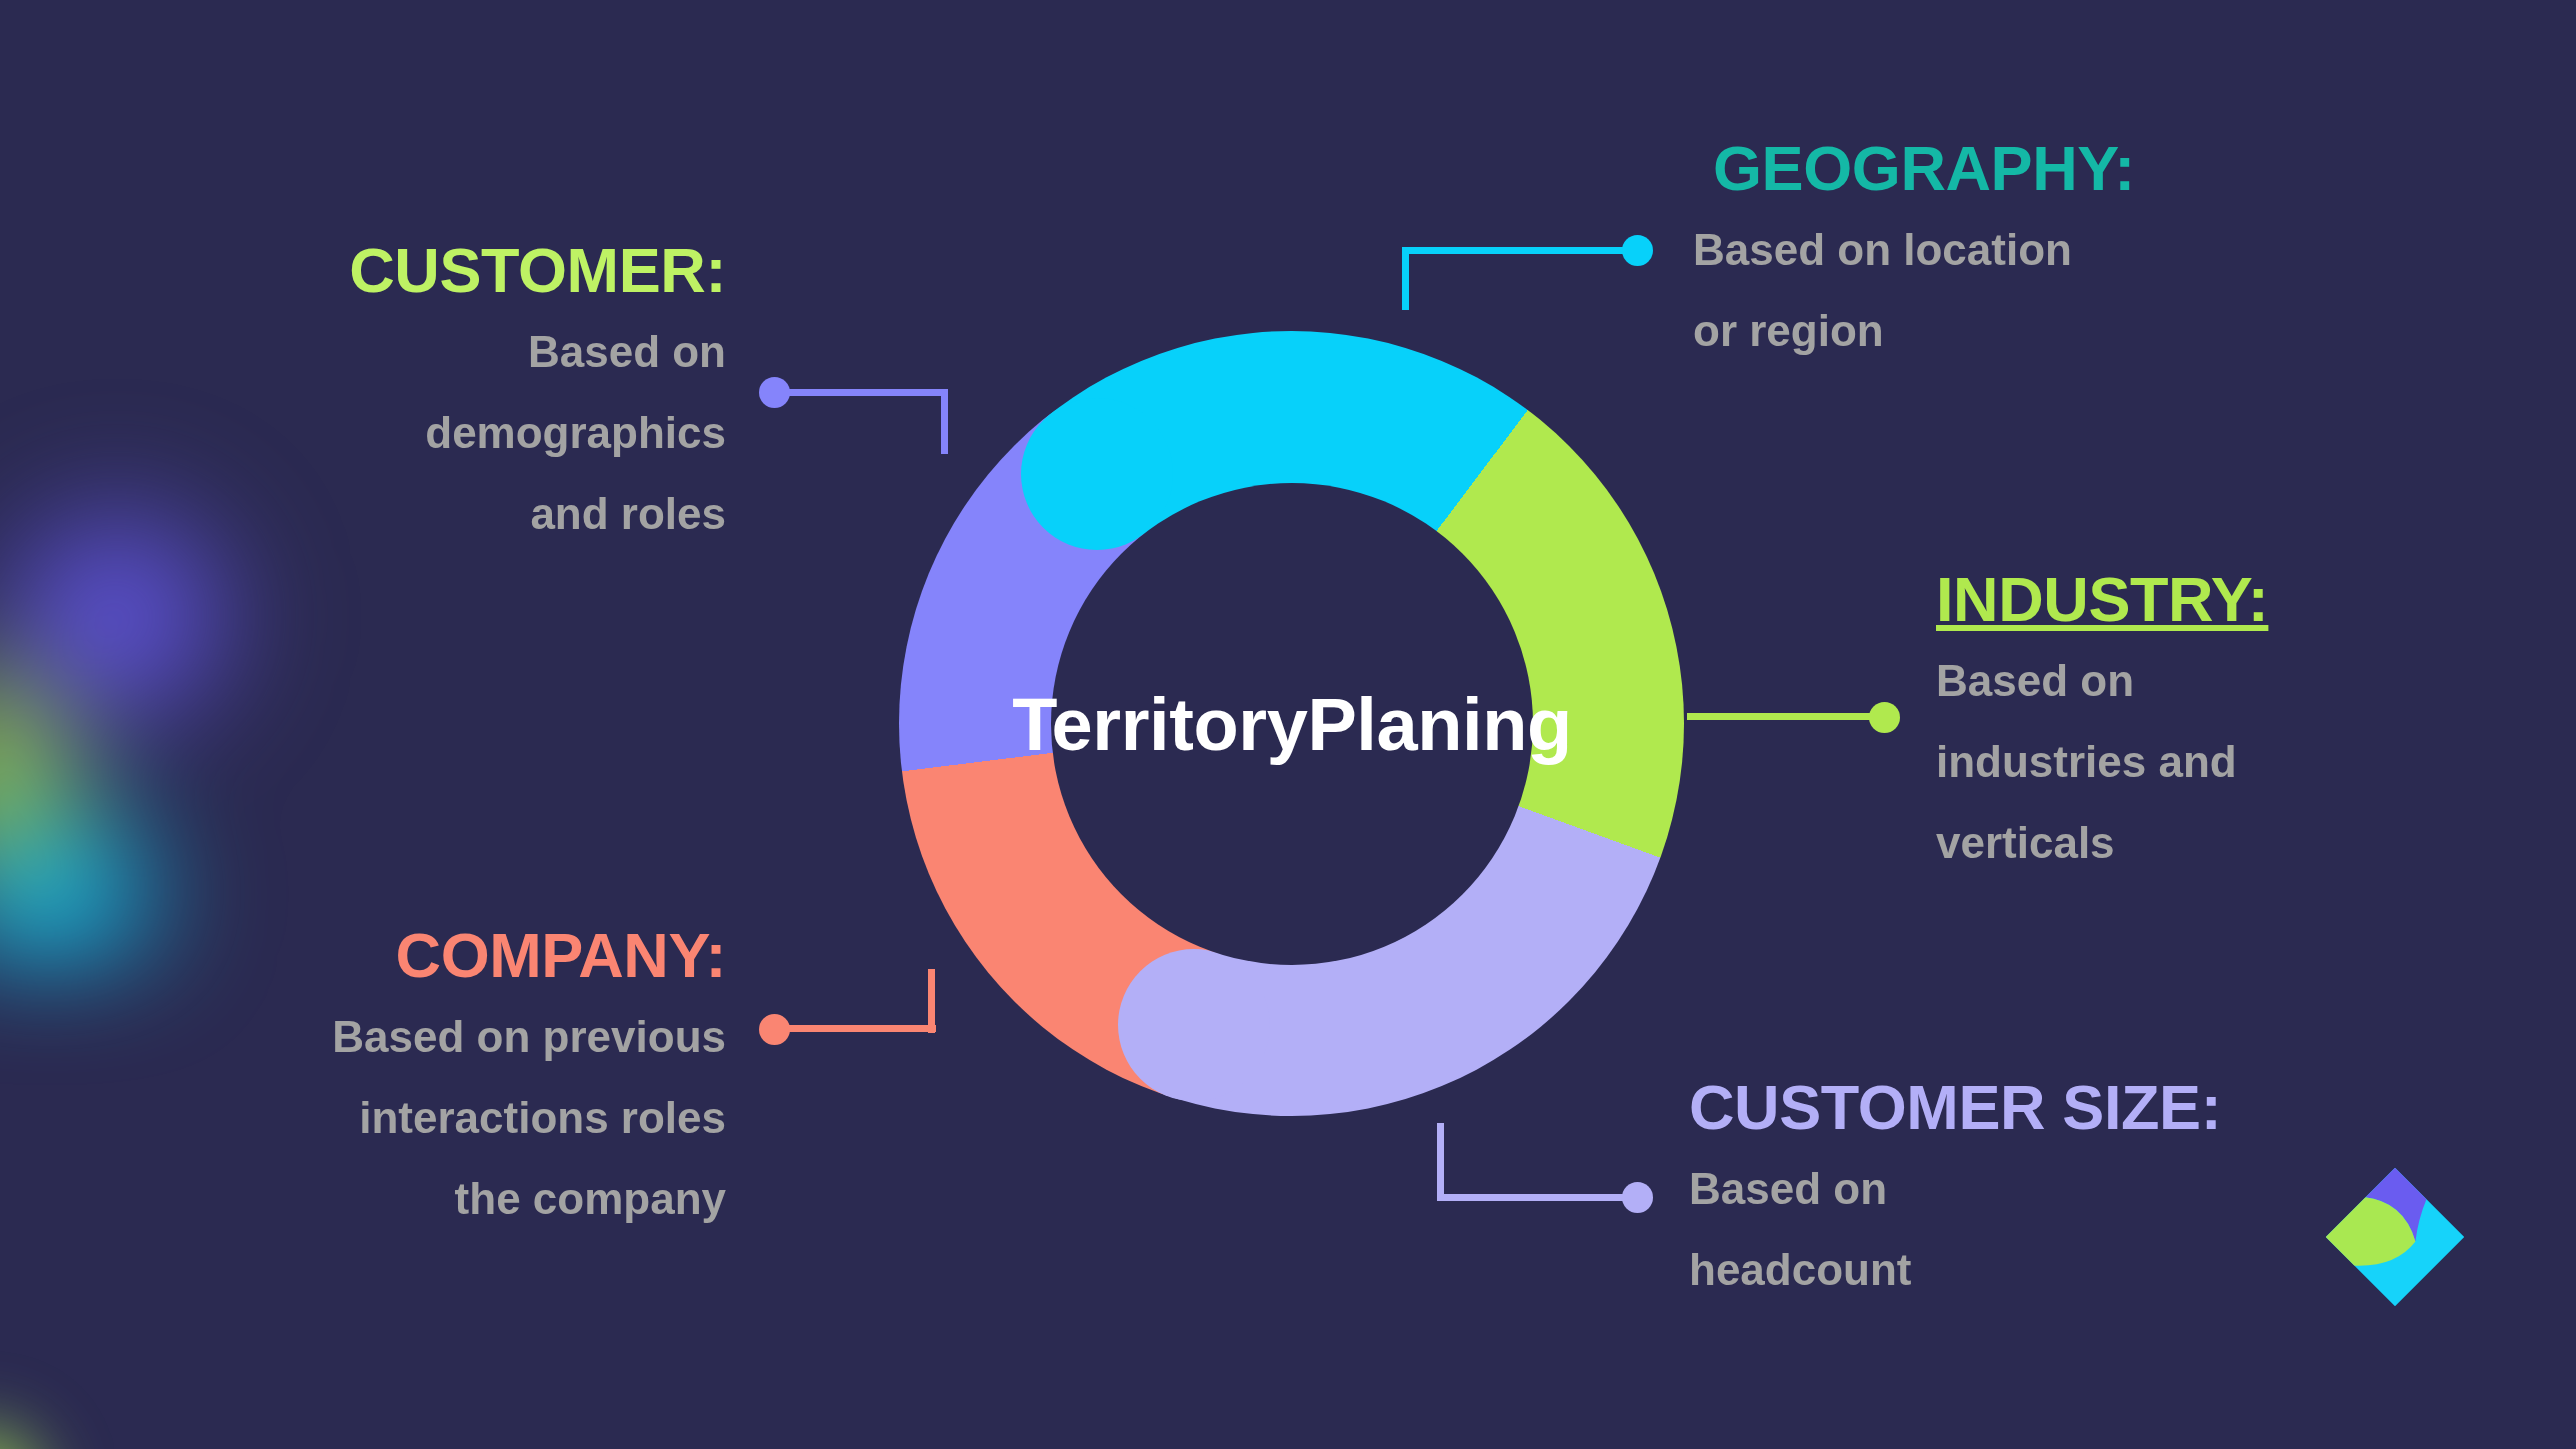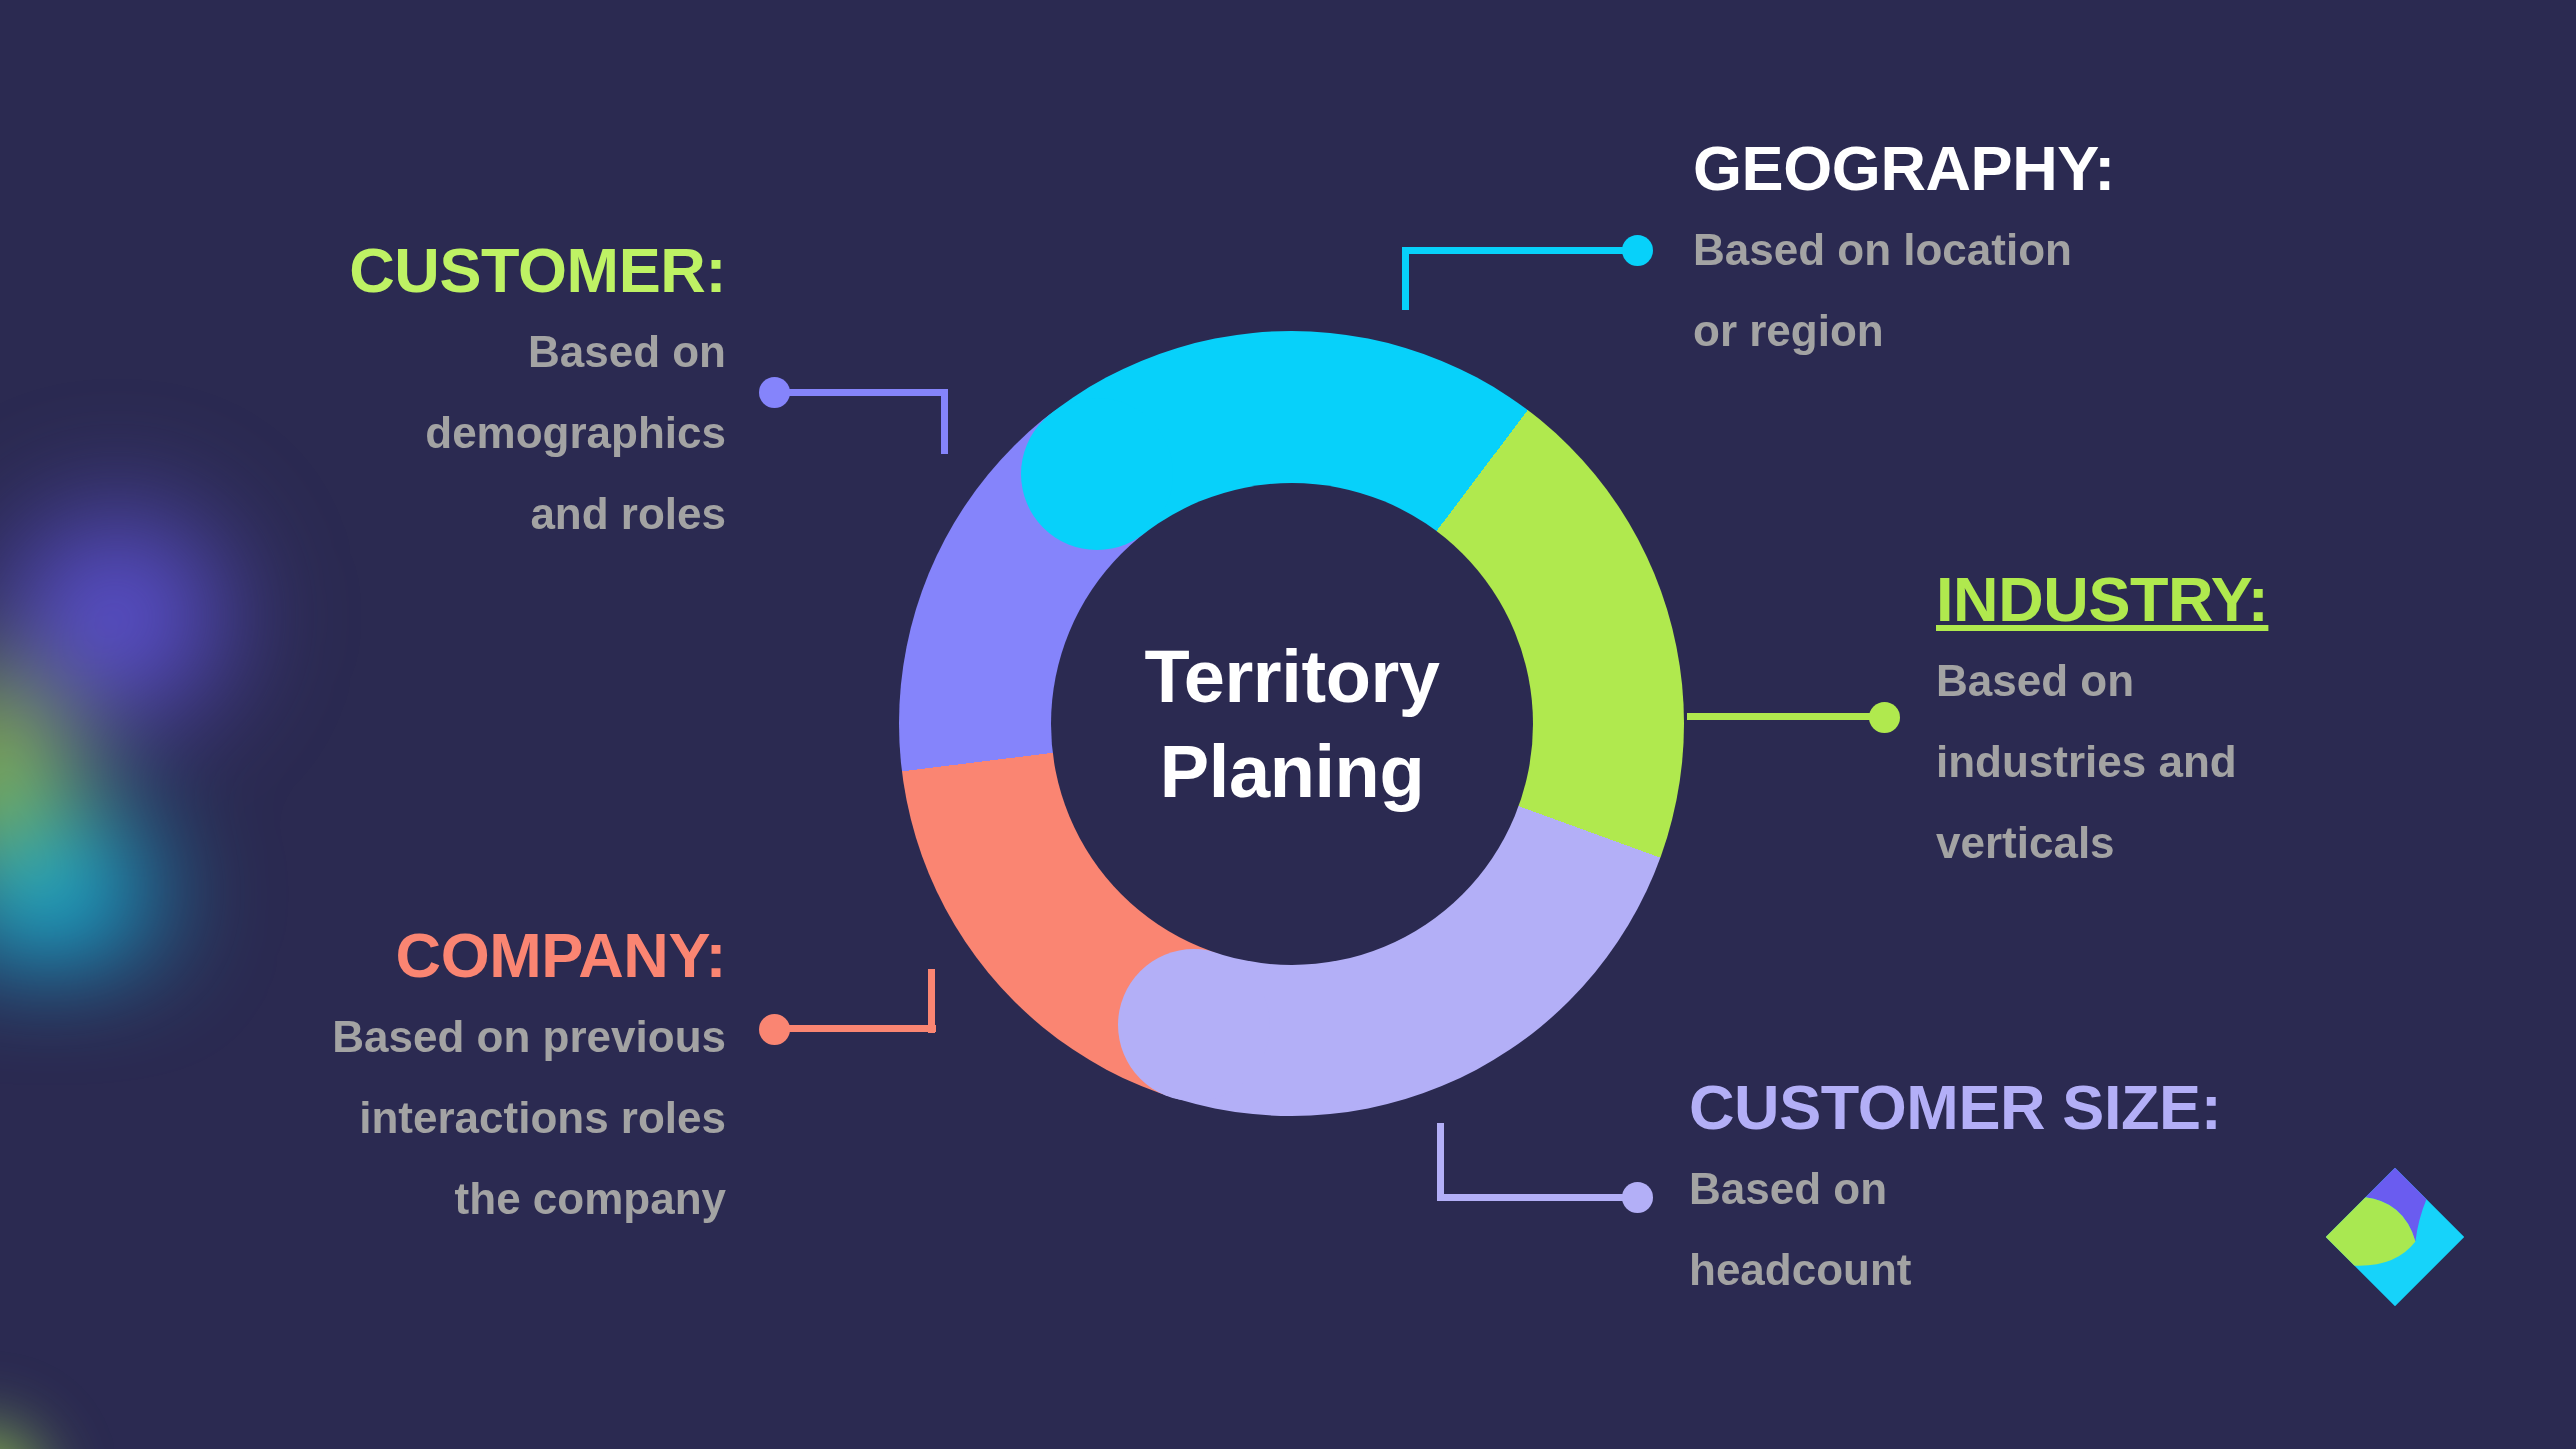--- a/index.html
+++ b/index.html
@@ -60,7 +60,7 @@
   </div>
 
   <div class="label left" style="left:1693px;top:128px;">
-    <div class="hd" style="color: #ffffff;">GEOGRAPHY:</div>
+    <div class="hd" style="color: #14b8a6; margin-left: 20px;">GEOGRAPHY:</div>
     <div class="bd">Based on location
 or region</div>
   </div>

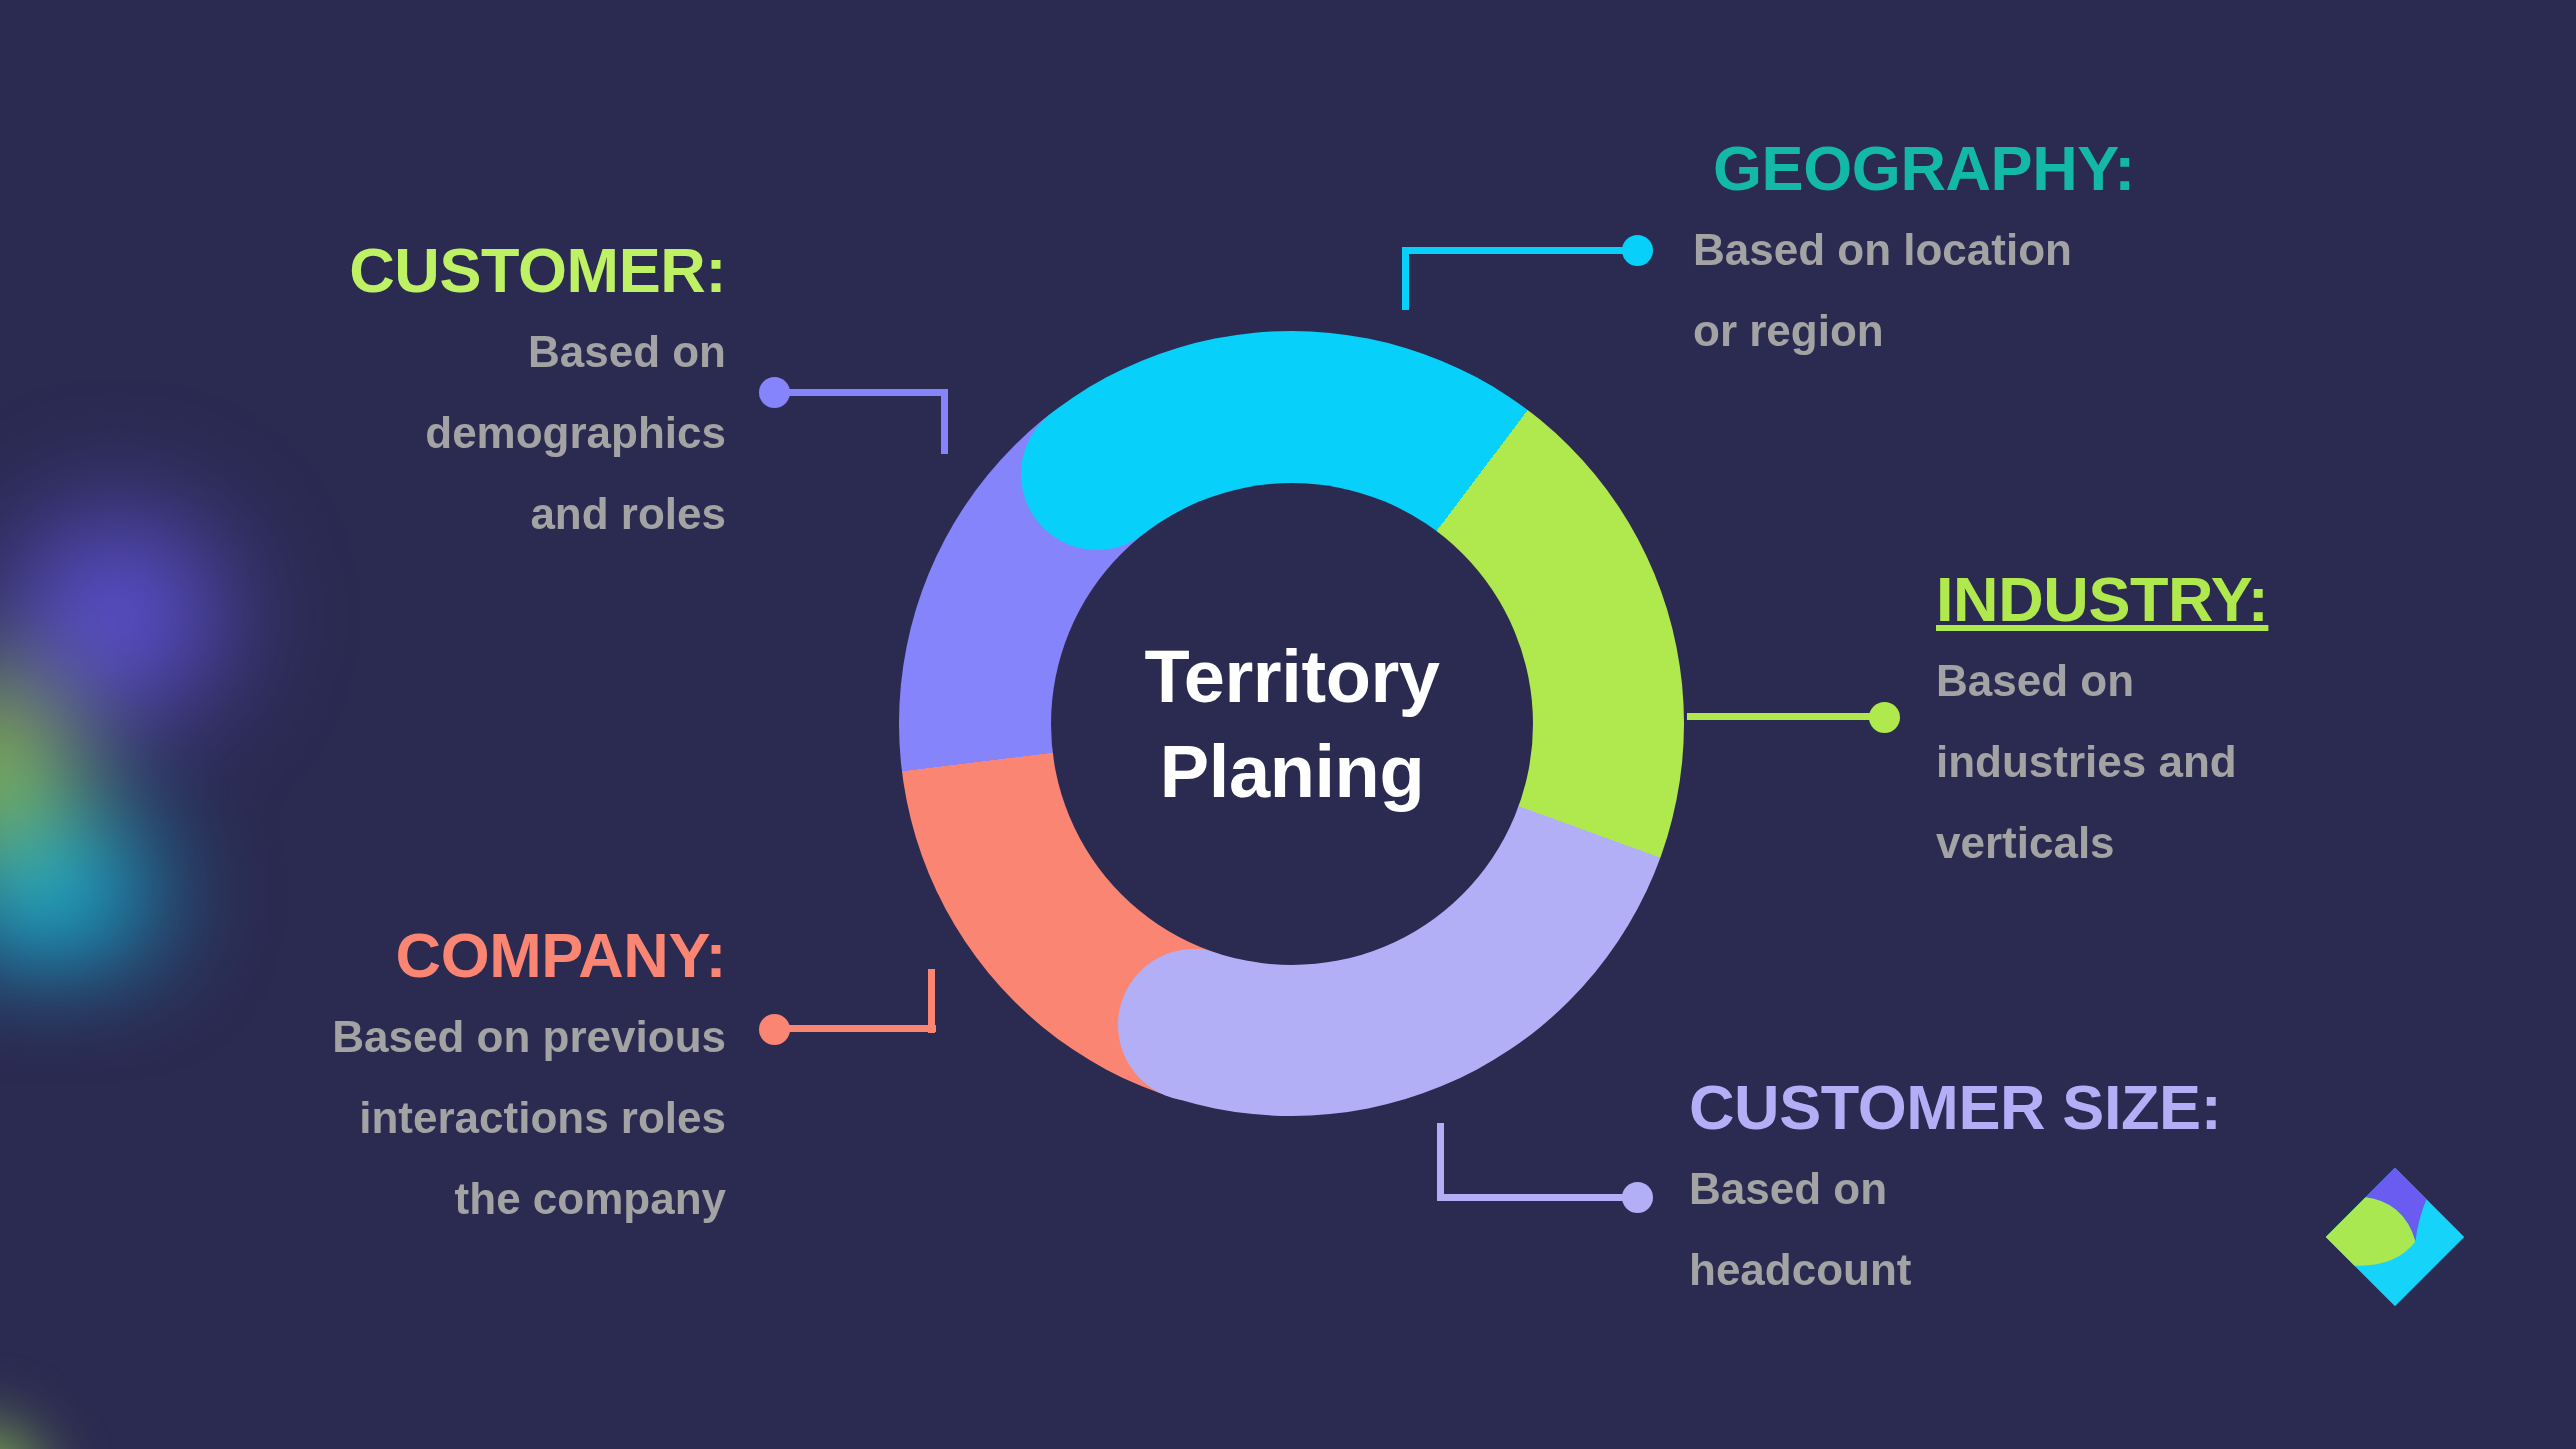--- a/index.html
+++ b/index.html
@@ -21,7 +21,7 @@
   .ring{position:absolute;inset:0;border-radius:50%;}
   .cap{position:absolute;border-radius:50%;}
   .hole{position:absolute;left:152px;top:152px;width:482px;height:482px;border-radius:50%;
-        display:flex;flex-direction:column;justify-content:center;align-items:center;}
+        display:flex;flex-direction:row;justify-content:center;align-items:center;}
   .title-line{color:#ffffff;font-size:74px;font-weight:700;line-height:95px;letter-spacing:-0.4px;}
   
   .blob{

